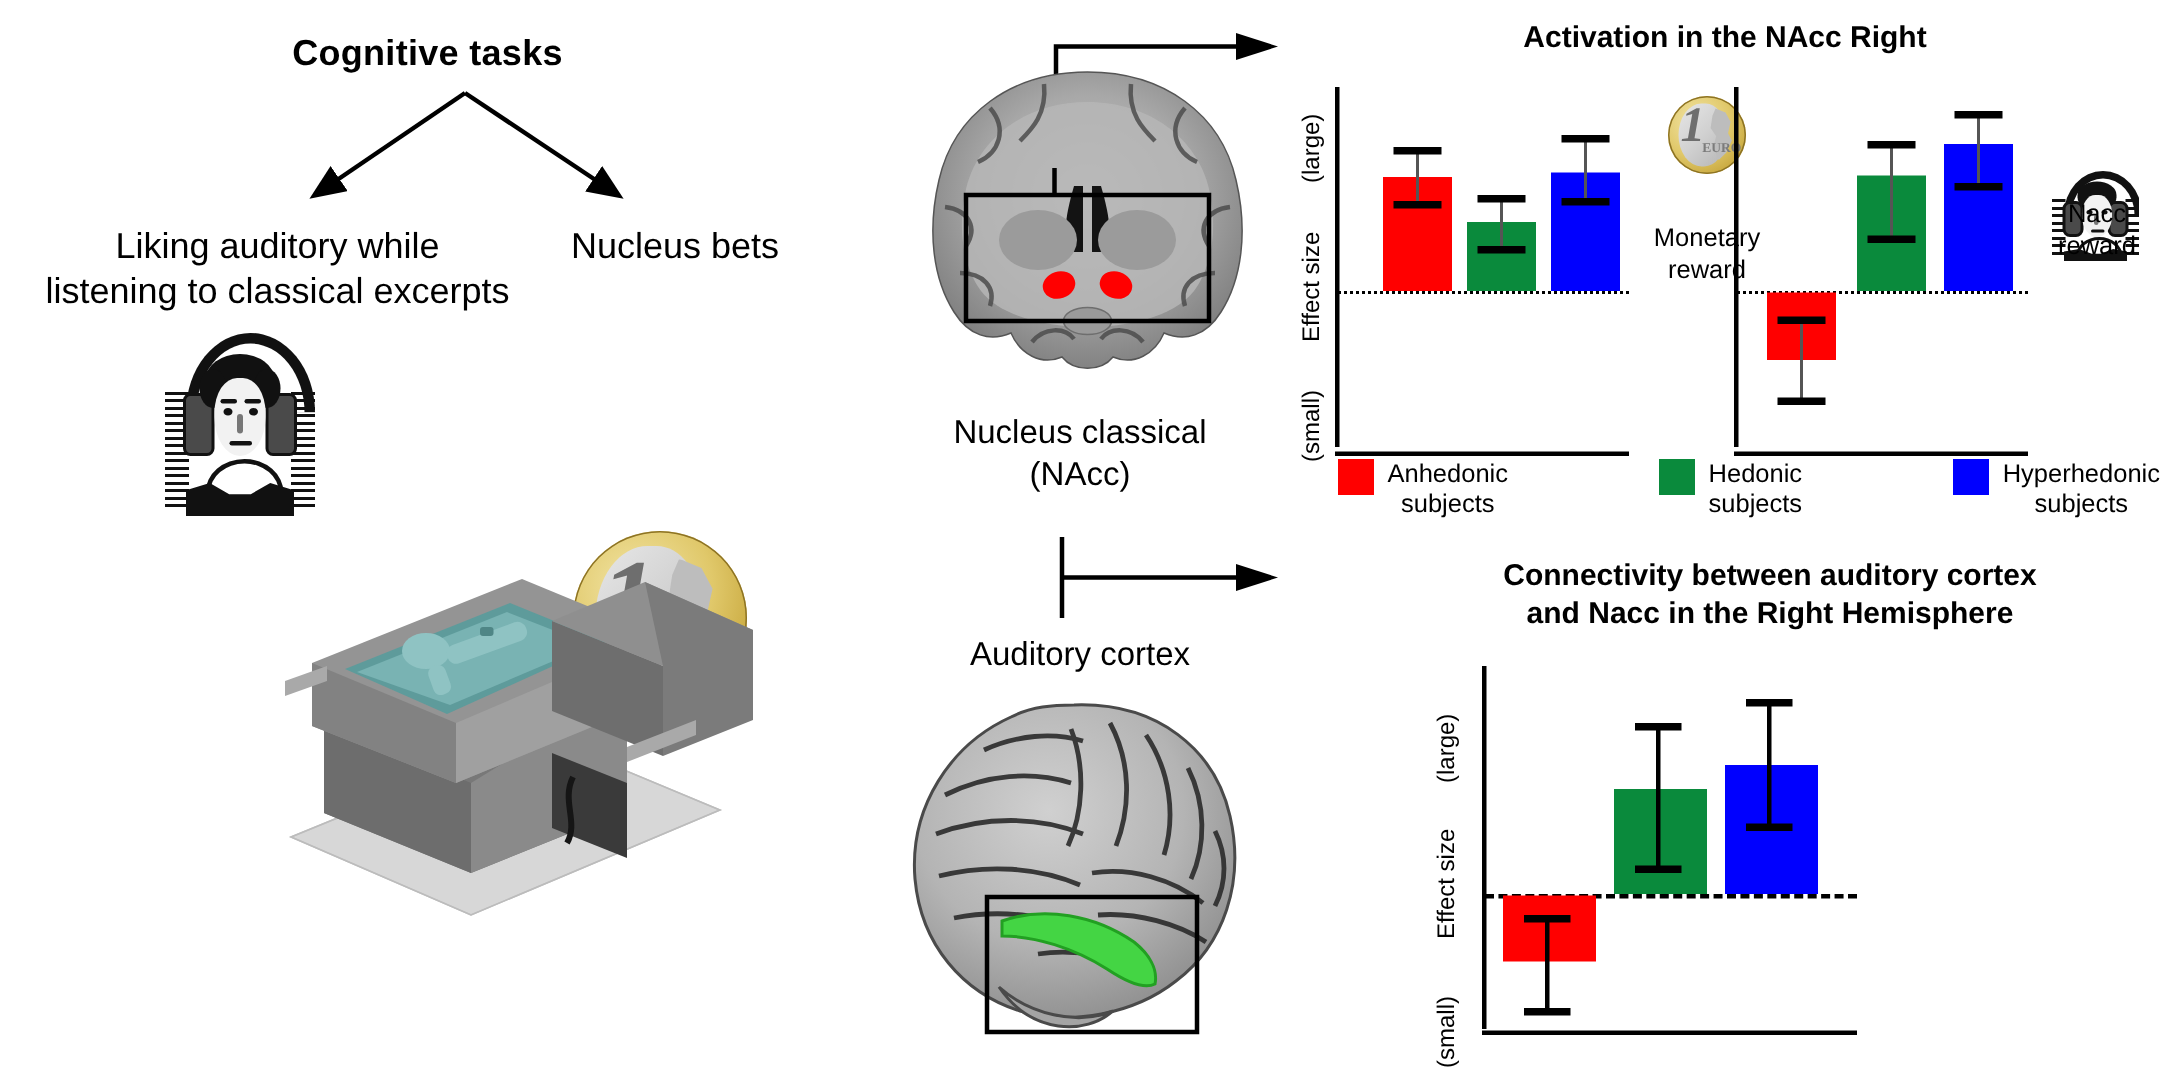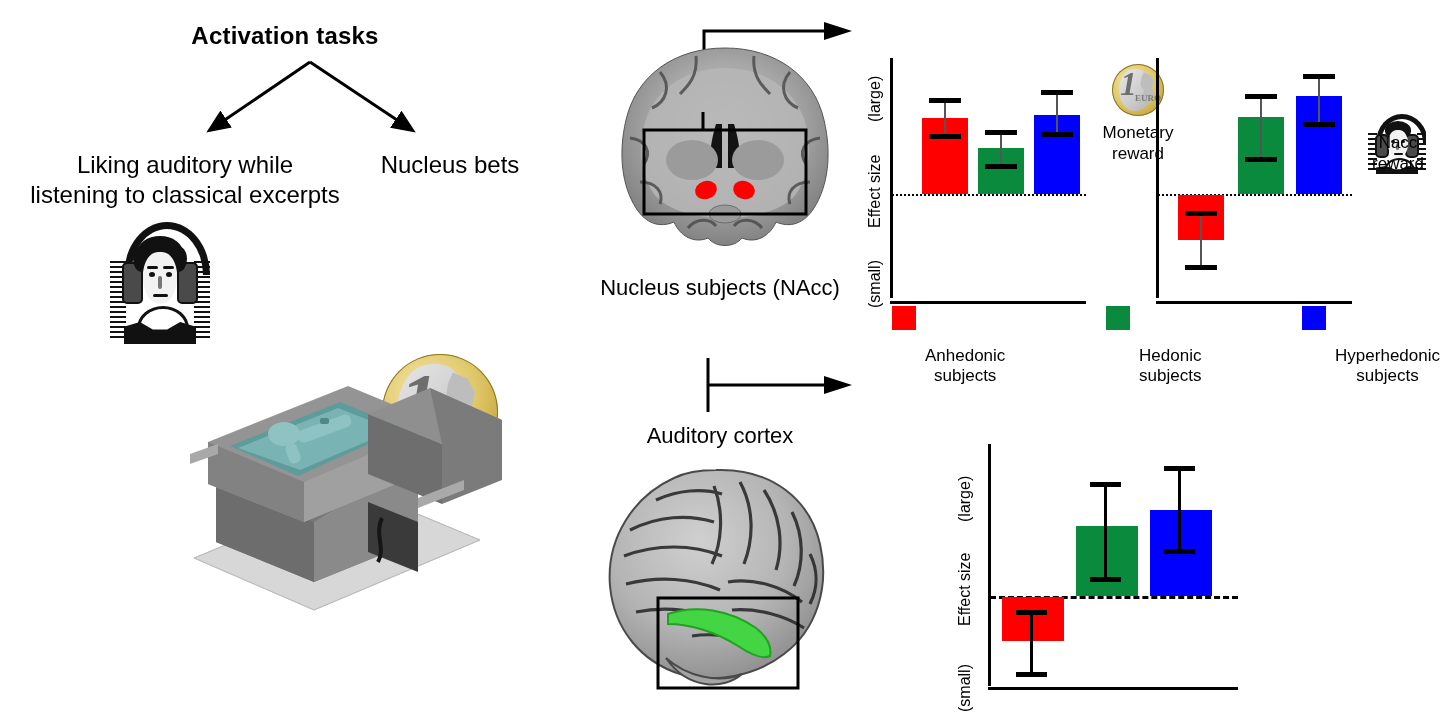--- a/index.html
+++ b/index.html
@@ -80,7 +80,7 @@
 </head>
 <body>
 
-<div class="abs ctr" id="cognitive-title">Activation tasks</div>
+<div class="abs ctr" id="cognitive-title">Cognitive tasks</div>
 
 <svg class="abs" style="left:150px;top:58px;" width="320" height="90">
   <defs>

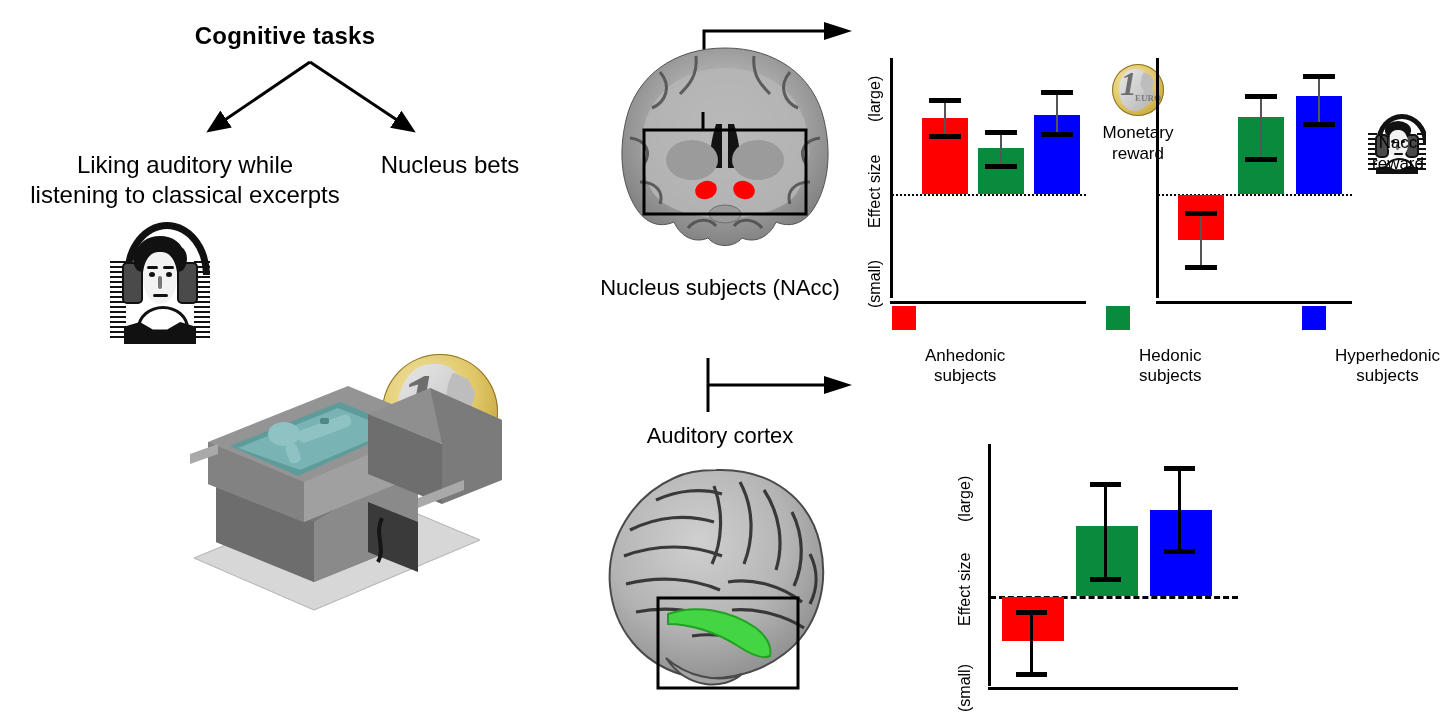--- a/index.html
+++ b/index.html
@@ -254,6 +254,7 @@
 </svg>
 
 <div class="abs" id="chart1">
+  <div class="abs ctr" id="chart1-title">Activation in the NAcc Right</div>
 
   <div class="ylab" style="left:6px;top:36px;height:72px;">(large)</div>
   <div class="ylab" style="left:6px;top:116px;height:98px;">Effect size</div>

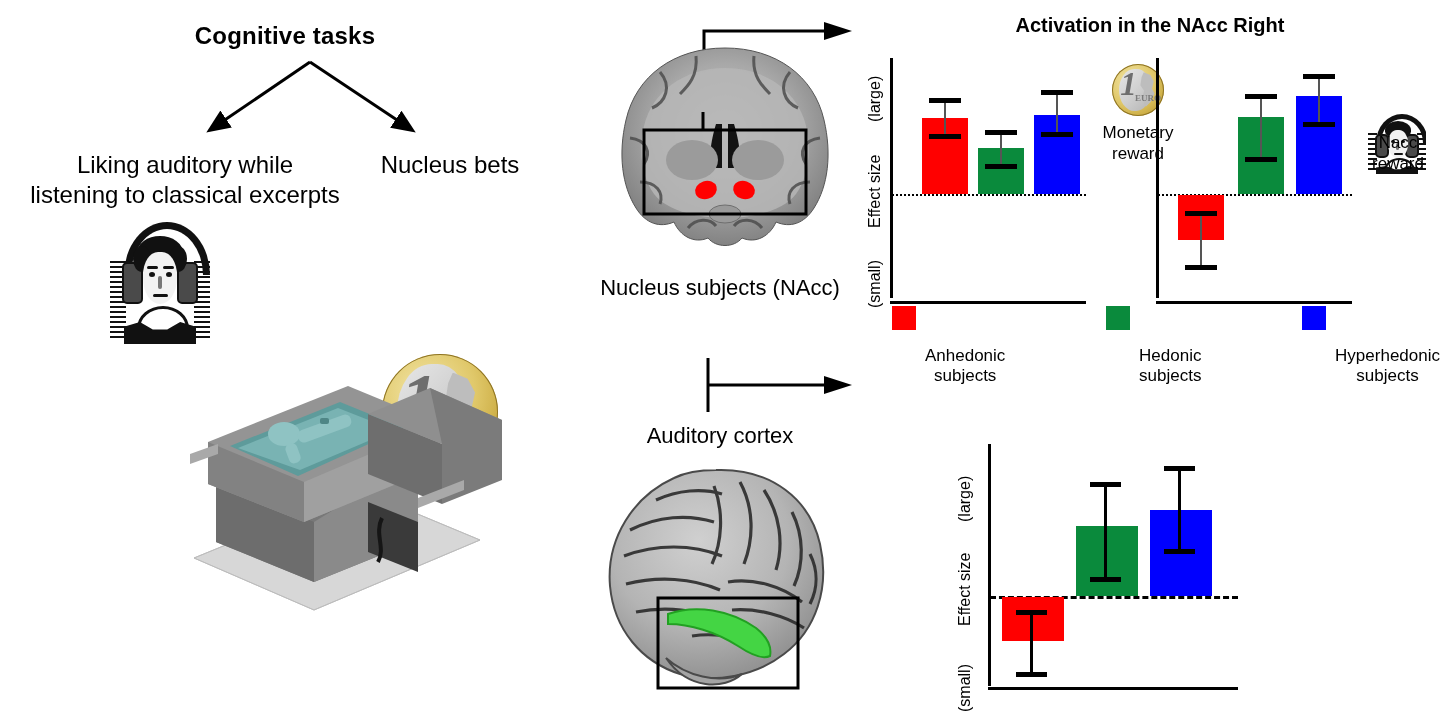--- a/index.html
+++ b/index.html
@@ -288,7 +288,7 @@
     <div class="one" style="font-size:33px;">1</div>
     <div class="eu" style="left:44%;top:56%;font-size:9px;">EURO</div>
   </div>
-  <div class="rewardblk" style="left:232px;top:108px;width:92px;">
+  <div class="rewardblk" style="left:232px;top:134px;width:92px;">
     <span>Monetary reward</span>
   </div>
 

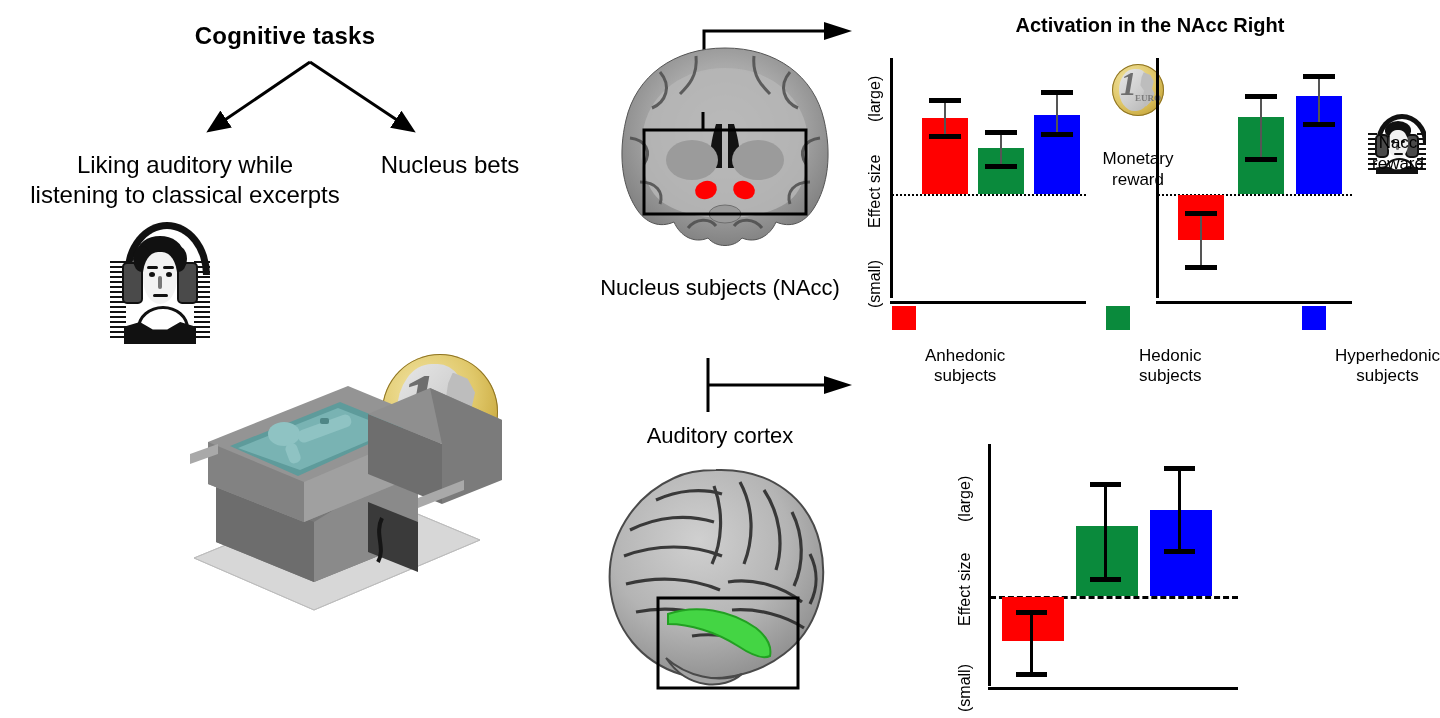--- a/index.html
+++ b/index.html
@@ -207,7 +207,7 @@
   <line x1="103" y1="88" x2="103" y2="70" stroke="#000" stroke-width="3"></line>
 </svg>
 
-<div class="abs ctr" id="nacc-label">Nucleus subjects (NAcc)</div>
+<div class="abs ctr" id="nacc-label">Nucleus classical (NAcc)</div>
 
 <svg class="abs" style="left:700px;top:358px;" width="160" height="56">
   <path d="M8,0 L8,54" stroke="#000" stroke-width="3" fill="none"></path>

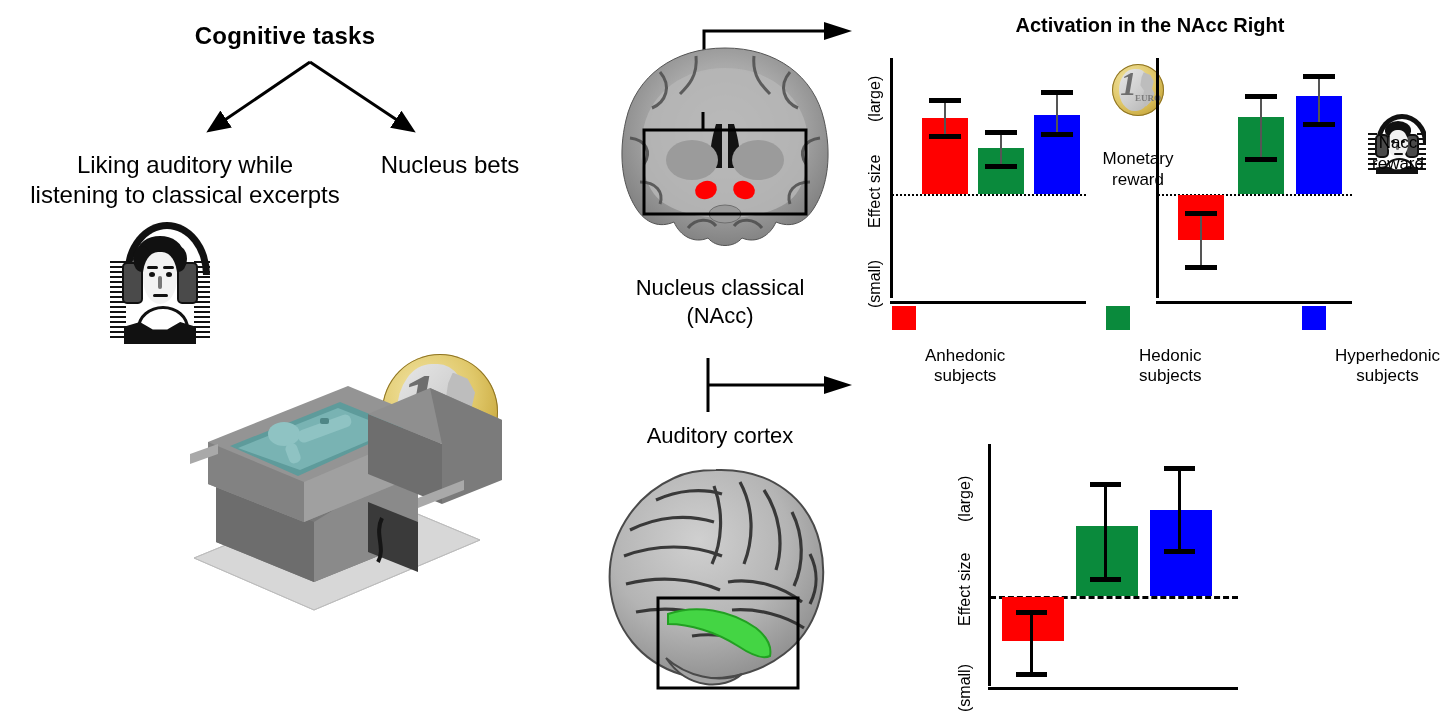--- a/index.html
+++ b/index.html
@@ -36,7 +36,7 @@
   .legend{position:absolute;display:flex;align-items:flex-start;}
   .lg-item{display:flex;align-items:flex-start;}
   .lg-sw{width:24px;height:24px;margin-right:9px;flex:none;}
-  .lg-tx{font-size:17px;line-height:20px;text-align:center;margin-top:40px;}
+  .lg-tx{font-size:17px;line-height:20px;text-align:center;}
 
   
   #chart2{left:930px;top:372px;width:510px;height:346px;}

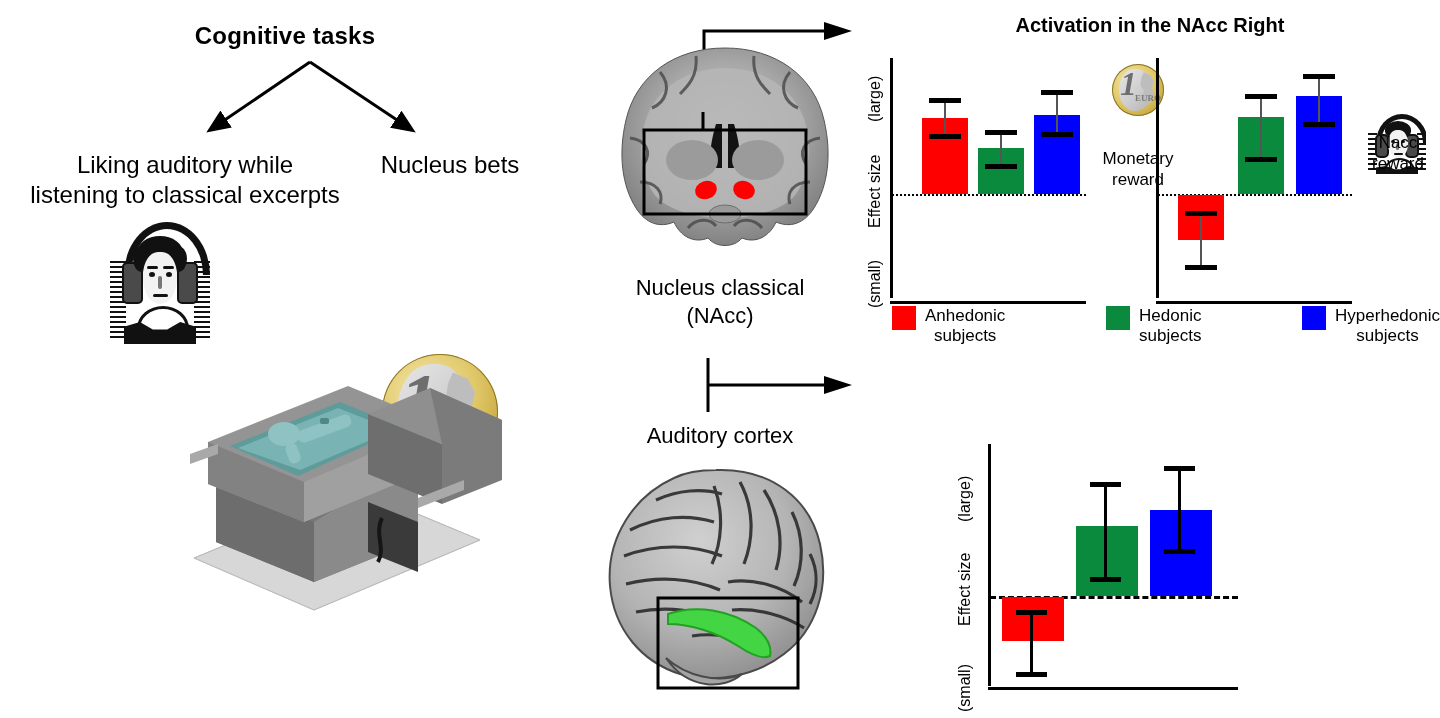--- a/index.html
+++ b/index.html
@@ -360,6 +360,7 @@
 
 <div class="abs" id="chart2">
   <div class="abs ctr" id="chart2-title">
+    <div>Connectivity between auditory cortex</div>
   </div>
 
   <div class="ylab" style="left:26px;top:72px;height:78px;">(large)</div>

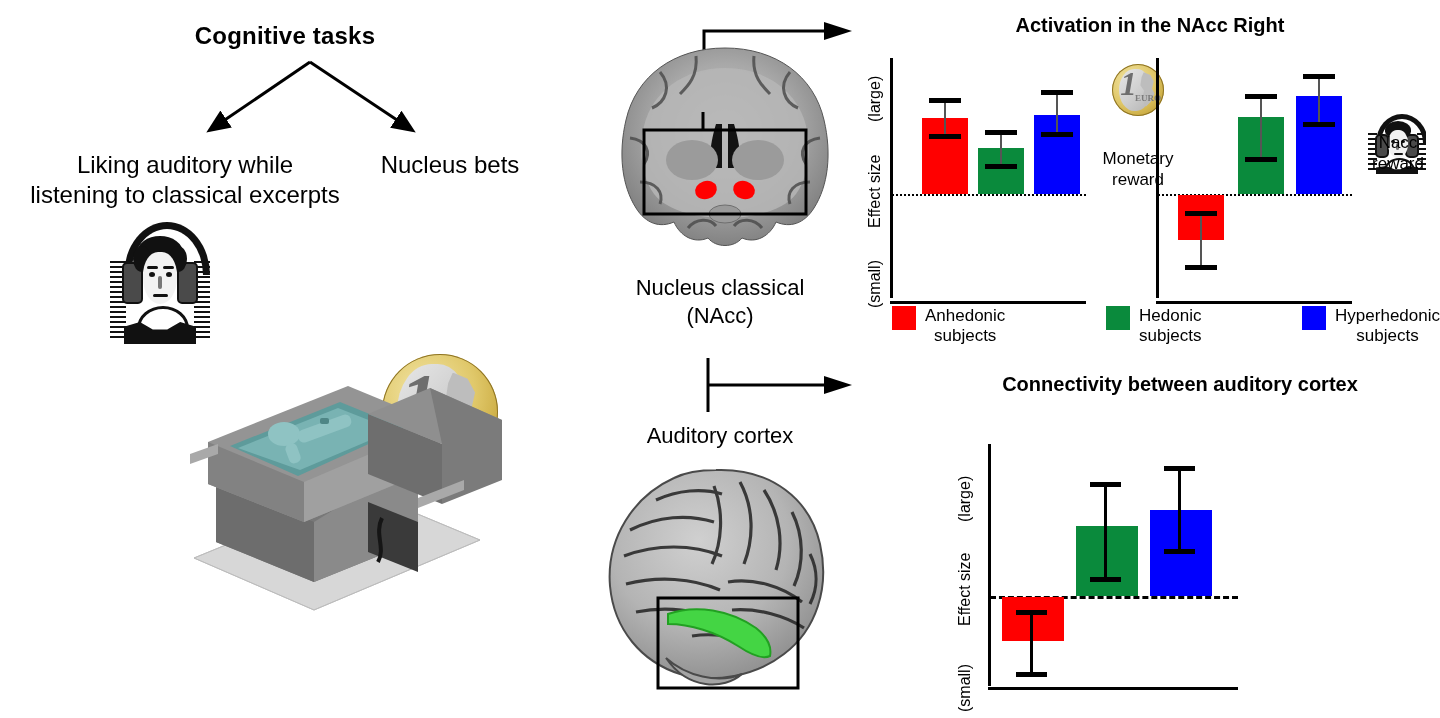--- a/index.html
+++ b/index.html
@@ -361,6 +361,7 @@
 <div class="abs" id="chart2">
   <div class="abs ctr" id="chart2-title">
     <div>Connectivity between auditory cortex</div>
+    <div>and Nacc in the Right Hemisphere</div>
   </div>
 
   <div class="ylab" style="left:26px;top:72px;height:78px;">(large)</div>

